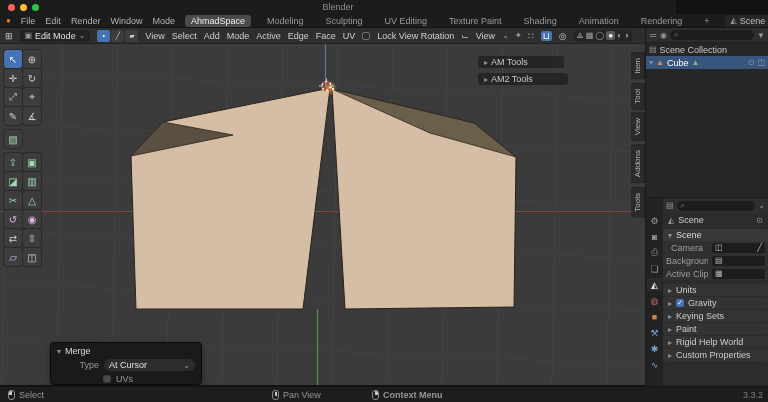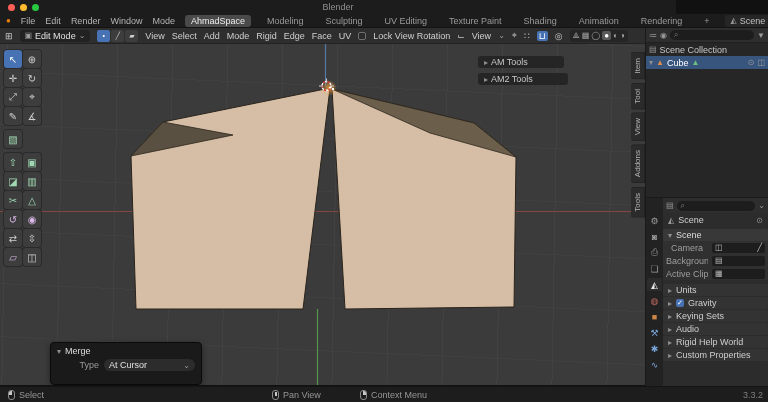--- a/index.html
+++ b/index.html
@@ -160,7 +160,7 @@
   <span class="menu">Select</span>
   <span class="menu">Add</span>
   <span class="menu">Mode</span>
-  <span class="menu">Rigid</span>
+  <span class="menu">Active</span>
   <span class="menu">Edge</span>
   <span class="menu">Face</span>
   <span class="menu">UV</span>

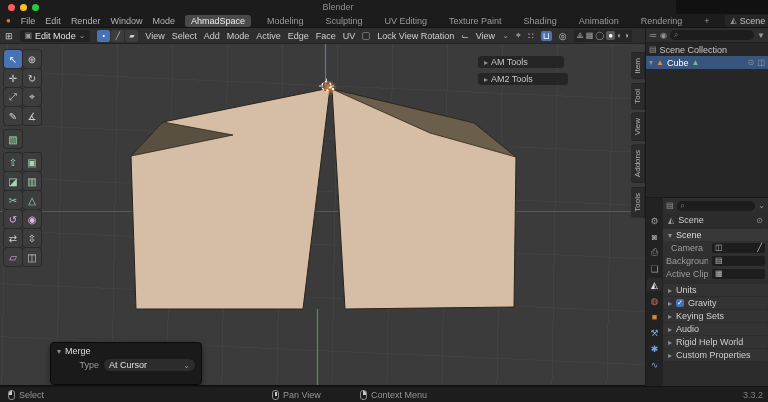--- a/index.html
+++ b/index.html
@@ -396,7 +396,7 @@
     </div>
     <div class="collapsed-row">
       <span class="np-arrow">▸</span>
-      <span>Audio</span>
+      <span>Paint</span>
     </div>
     <div class="collapsed-row">
       <span class="np-arrow">▸</span>

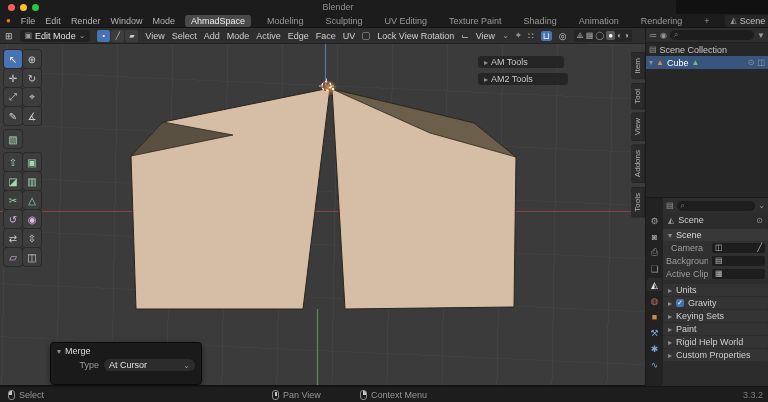--- a/index.html
+++ b/index.html
@@ -304,6 +304,10 @@
         <span class="mini-icon">⌄</span>
       </div>
     </div>
+    <div class="merge-row">
+      <span class="uvs-chk"></span>
+      <span style="color:#9a9a9a;">UVs</span>
+    </div>
   </div>
 </div>
 

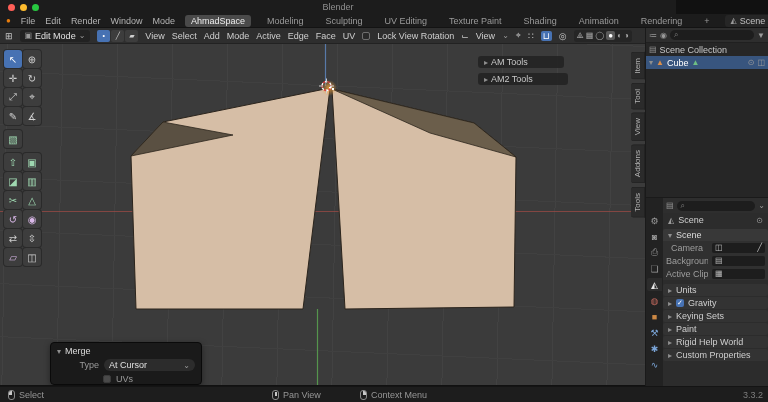--- a/index.html
+++ b/index.html
@@ -422,7 +422,7 @@
     <span class="mouse m"></span>
     <span>Pan View</span>
   </div>
-  <div class="sb-item" style="left:360px;">
+  <div class="sb-item" style="left:372px;font-weight:bold;">
     <span class="mouse r"></span>
     <span>Context Menu</span>
   </div>

